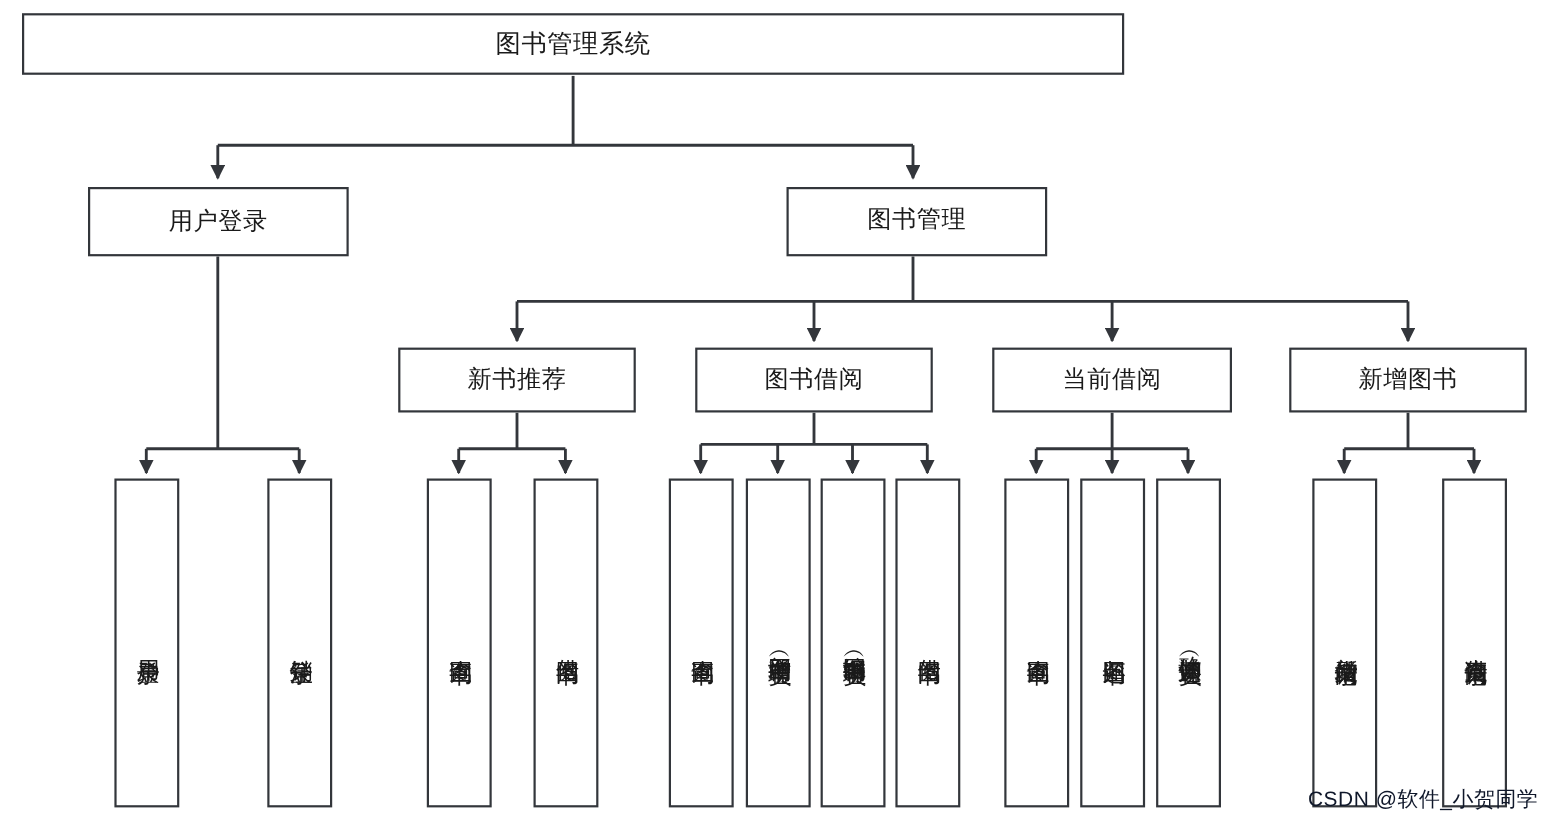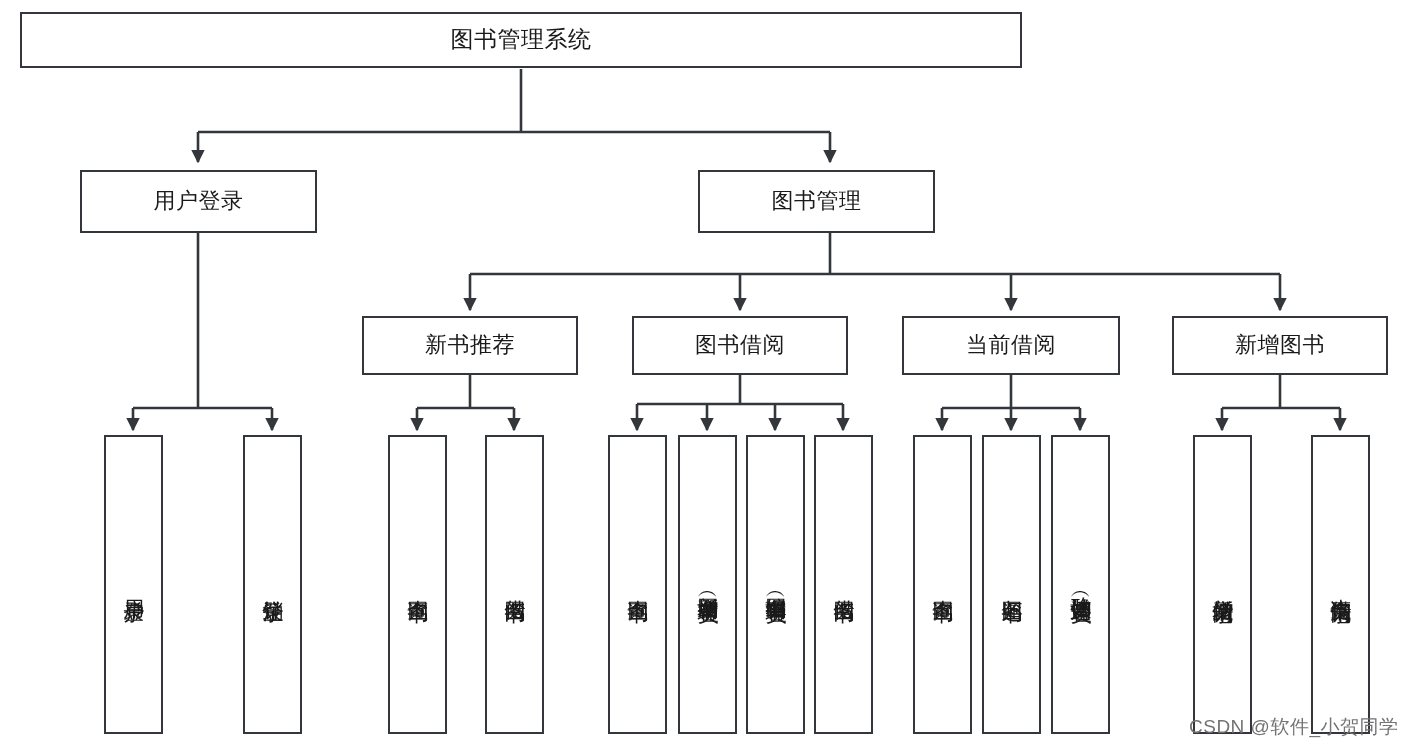--- a/index.html
+++ b/index.html
@@ -131,7 +131,7 @@
   <div class="node h" style="left:80px; top:170px; width:237px; height:63px;">
     <span class="lbl">用户登录</span>
   </div>
-  <div class="node h" style="left:698px; top:170px; width:237px; height:63px;">
+  <div class="node h" style="left:715px; top:170px; width:237px; height:63px;font-family:Liberation Mono, monospace;">
     <span class="lbl">图书管理</span>
   </div>
 

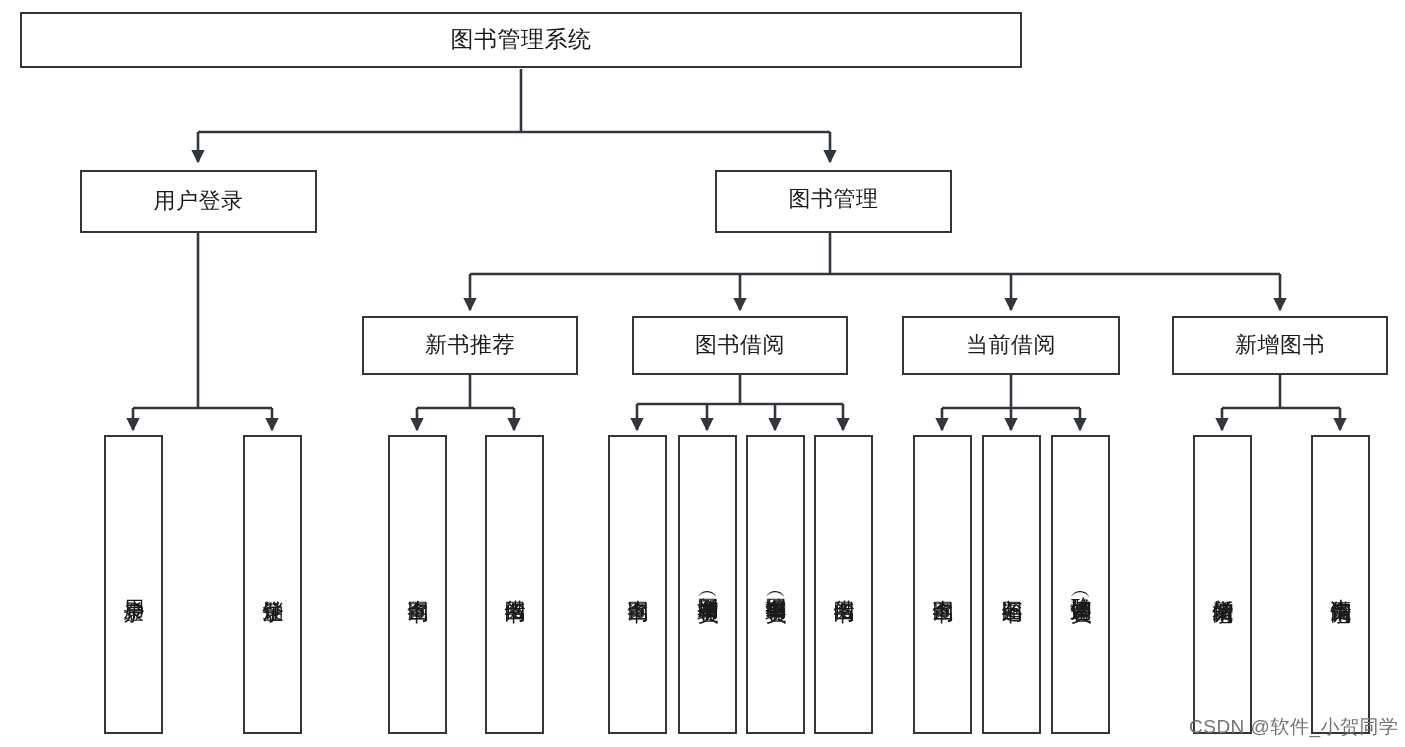--- a/index.html
+++ b/index.html
@@ -64,7 +64,7 @@
     left: 1189px;
     top: 714px;
     font-size: 19px;
-    color: #737373;
+    color: #0f172a;
     white-space: nowrap;
     letter-spacing: 0.5px;
   }

